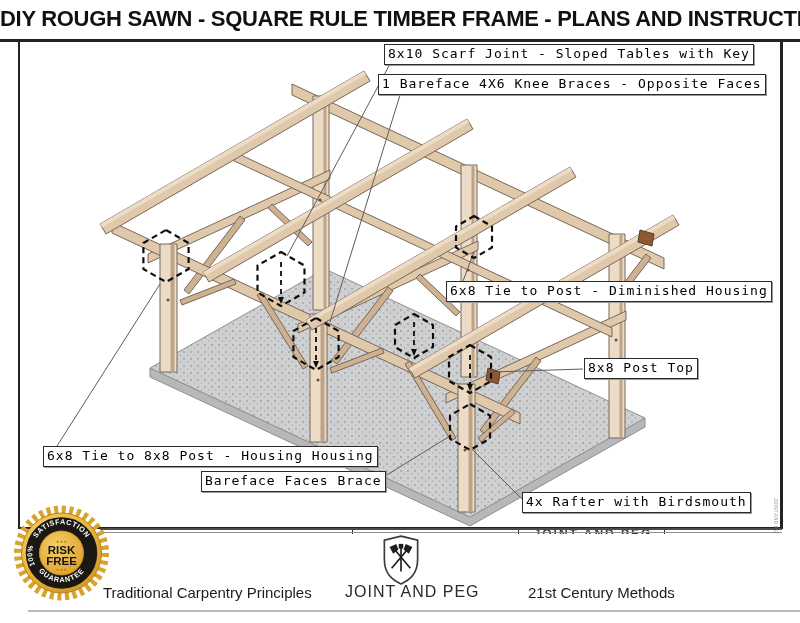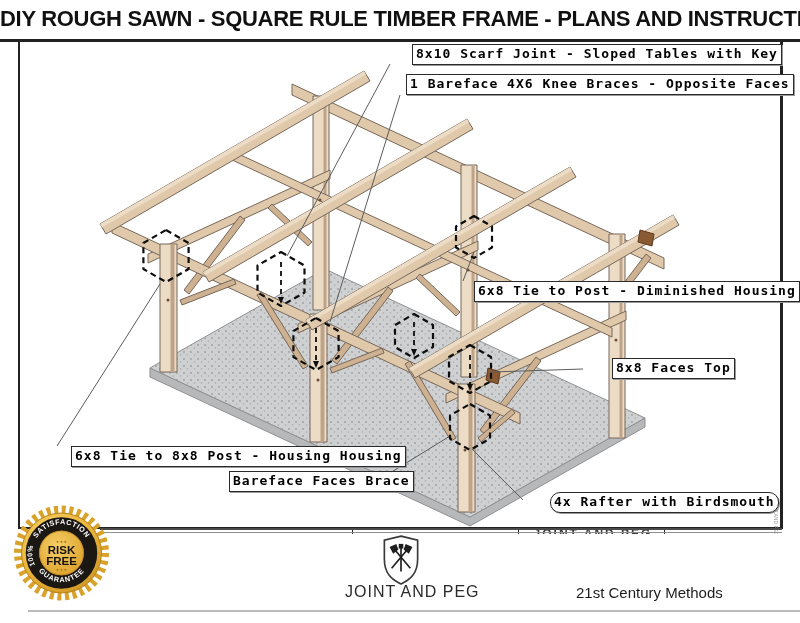--- a/index.html
+++ b/index.html
@@ -10,8 +10,8 @@
          font-size:22px;font-weight:bold;letter-spacing:-0.3px;color:#111;white-space:nowrap;}
   .hline,.vline{position:absolute;background:#222;}
   .callout{position:absolute;background:#fff;border:1.5px solid #2a2a2a;box-shadow:1px 1px 0 #9a9a9a;
-           font-family:"DejaVu Sans Mono",monospace;font-weight:bold;font-size:13px;color:#000;
-           letter-spacing:1px;padding:1px 3px 2px 3px;white-space:nowrap;z-index:6;line-height:16px;margin-left:28px;}
+           font-family:"DejaVu Sans Mono",monospace;font-weight:normal;font-size:13px;color:#000;
+           letter-spacing:1px;padding:1px 3px 2px 3px;white-space:nowrap;z-index:6;line-height:16px;}
   svg text{font-family:"Liberation Sans",sans-serif;}
   .drawing{position:absolute;left:0;top:0;z-index:1;}
   .slab-top{fill:var(--slab_fill);stroke:#8e8f91;stroke-width:1;}

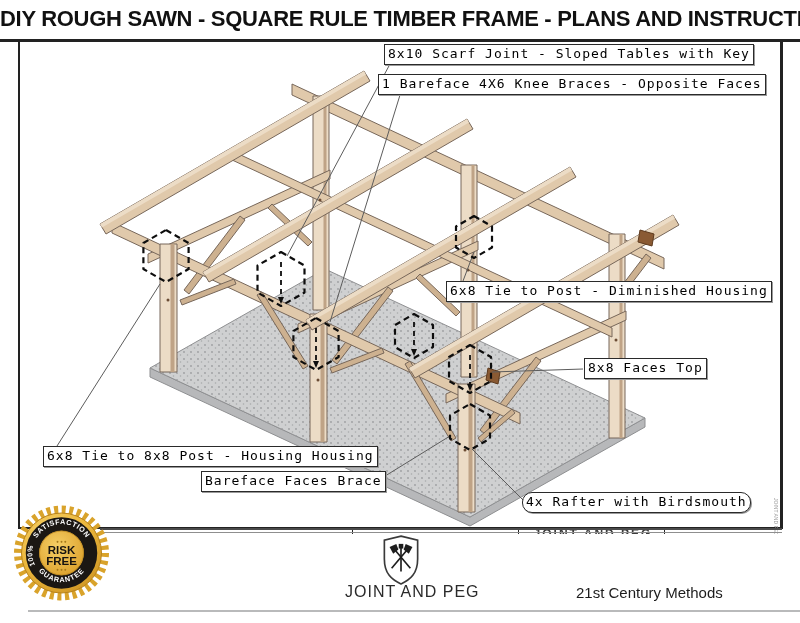--- a/index.html
+++ b/index.html
@@ -168,7 +168,7 @@
   <div class="callout" style="left:384px;top:44px;">8x10 Scarf Joint - Sloped Tables with Key</div>
   <div class="callout" style="left:378px;top:74px;">1 Bareface 4X6 Knee Braces - Opposite Faces</div>
   <div class="callout" style="left:446px;top:281px;">6x8 Tie to Post - Diminished Housing</div>
-  <div class="callout" style="left:584px;top:358px;">8x8 Faces Top</div>
+  <div class="callout" style="left:584px;top:358px;">8x8 Post Top</div>
   <div class="callout" style="left:43px;top:446px;">6x8 Tie to 8x8 Post - Housing Housing</div>
   <div class="callout" style="left:201px;top:471px;">Bareface Faces Brace</div>
   <div class="callout" style="left:522px;top:492px;border-radius:10px;">4x Rafter with Birdsmouth</div>

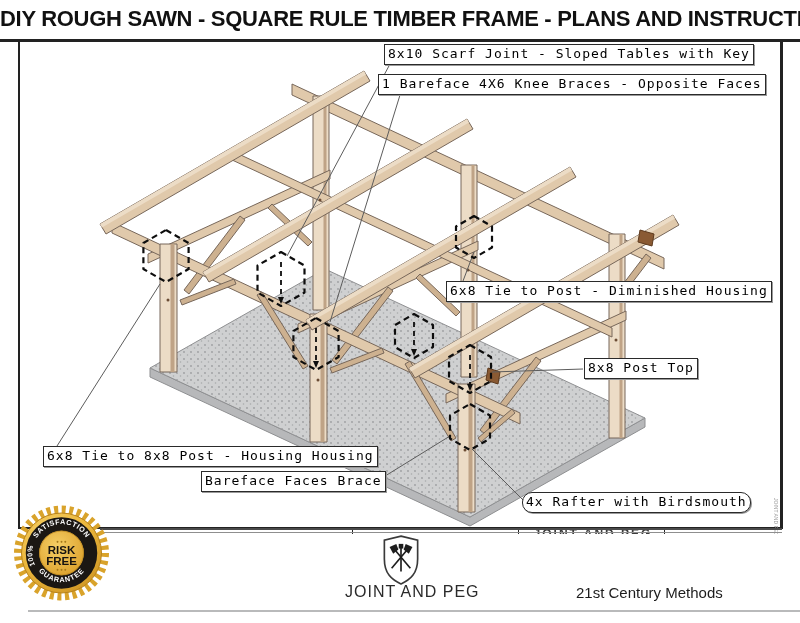--- a/index.html
+++ b/index.html
@@ -171,7 +171,7 @@
   <div class="callout" style="left:584px;top:358px;">8x8 Post Top</div>
   <div class="callout" style="left:43px;top:446px;">6x8 Tie to 8x8 Post - Housing Housing</div>
   <div class="callout" style="left:201px;top:471px;">Bareface Faces Brace</div>
-  <div class="callout" style="left:522px;top:492px;border-radius:10px;">4x Rafter with Birdsmouth</div>
+  <div class="callout" style="left:522px;top:492px;">4x Rafter with Birdsmouth</div>
 
   <div class="band"></div>
   <div class="double-rule-a"></div>

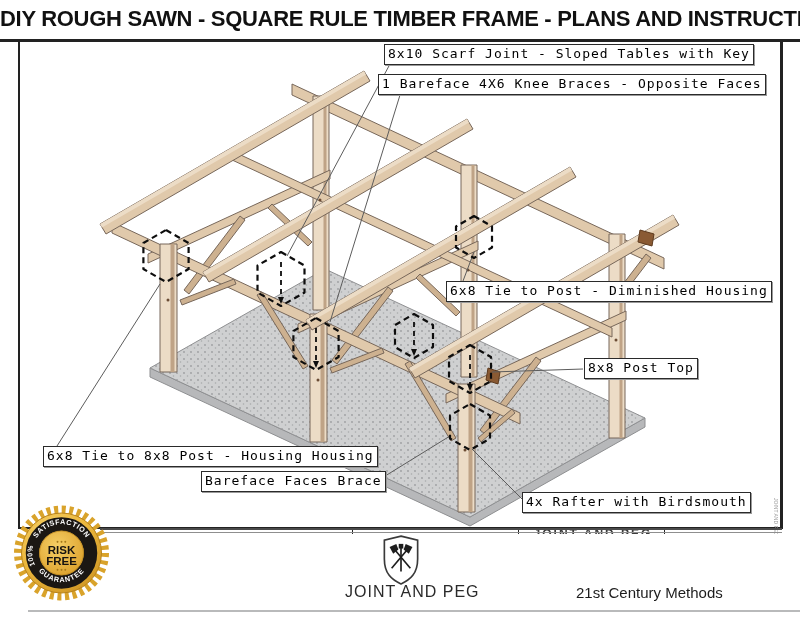--- a/index.html
+++ b/index.html
@@ -224,6 +224,7 @@
     </g>
   </svg>
 
+  <div class="footer-text" style="left:103px;">Traditional Carpentry Principles</div>
   <div class="brand-text" style="left:345px;">JOINT AND PEG</div>
   <div class="footer-text" style="left:528px;margin-left:48px;">21st Century Methods</div>
 

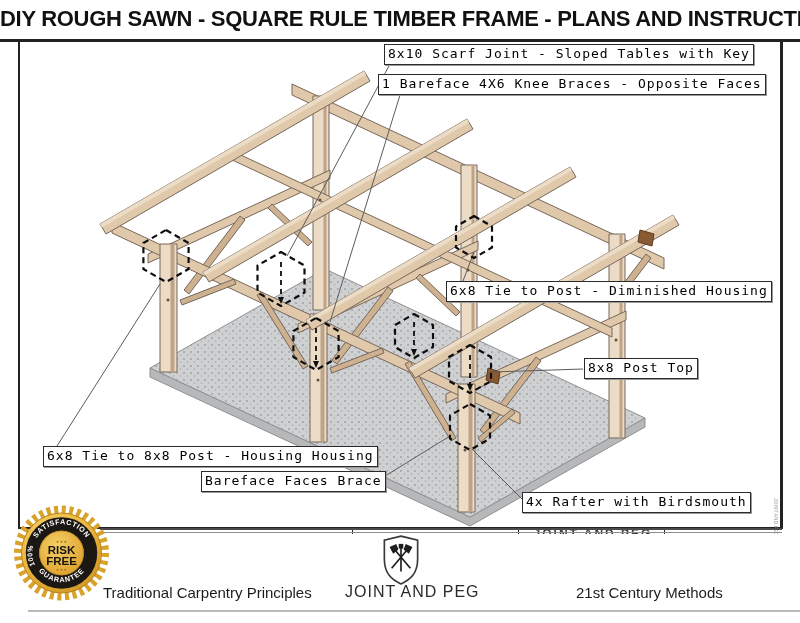--- a/index.html
+++ b/index.html
@@ -226,7 +226,7 @@
 
   <div class="footer-text" style="left:103px;">Traditional Carpentry Principles</div>
   <div class="brand-text" style="left:345px;">JOINT AND PEG</div>
-  <div class="footer-text" style="left:528px;margin-left:48px;">21st Century Methods</div>
+  <div class="footer-text" style="left:528px;">21st Century Methods</div>
 
 </div>
 

